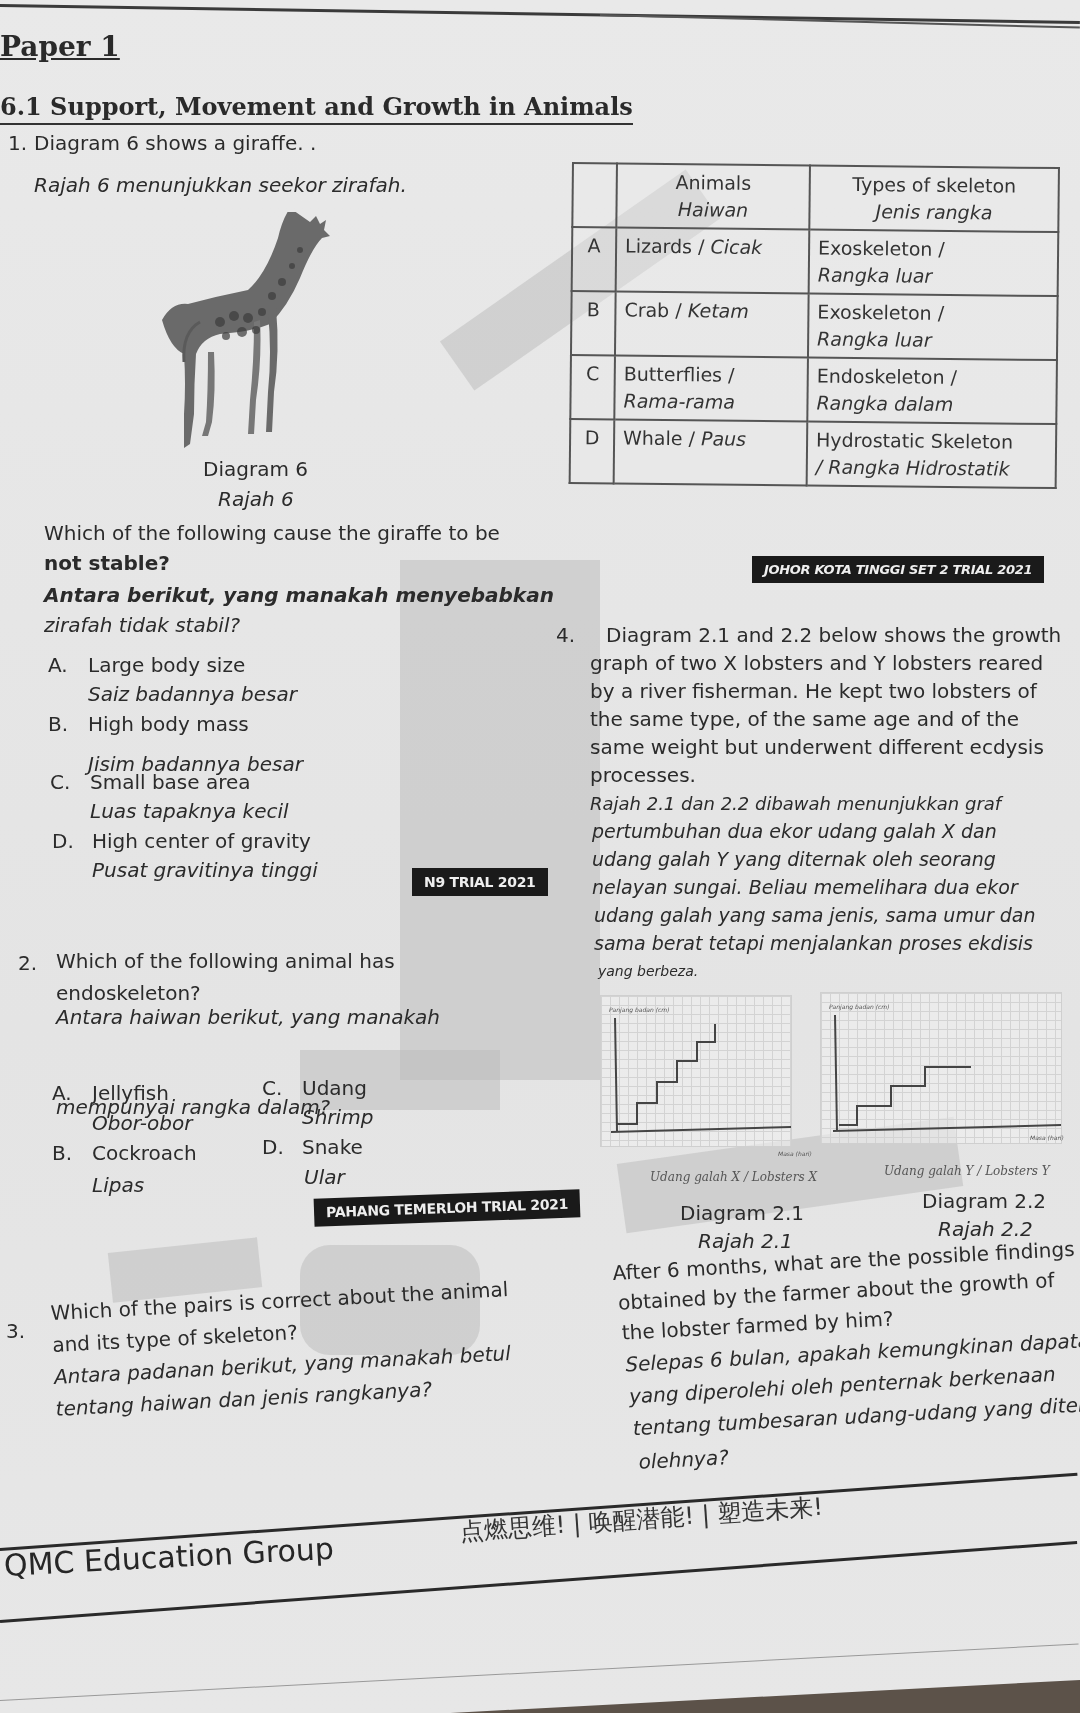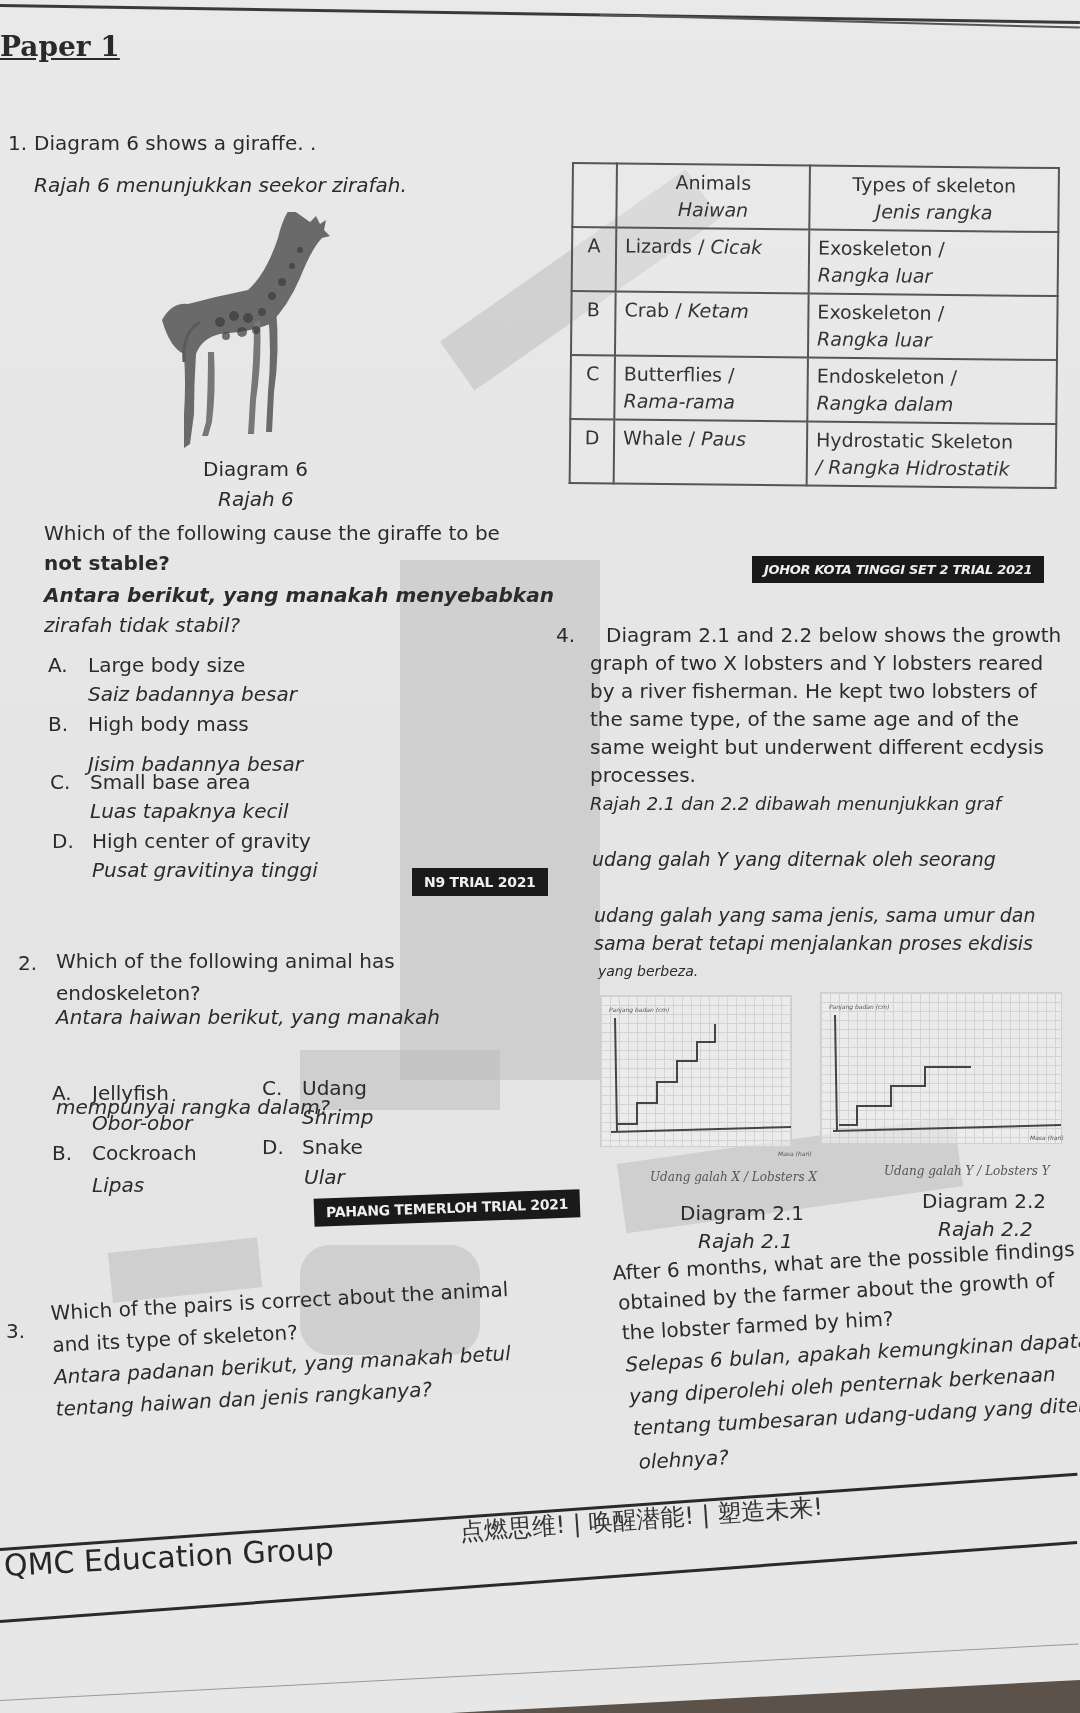--- a/index.html
+++ b/index.html
@@ -63,6 +63,7 @@
   <div class="top-rule2"></div>
 
   <div class="paper-title">Paper 1</div>
+  <div class="chapter-title">6.1 Support, Movement and Growth in Animals</div>
 
   <div class="txt" style="left:8px;top:130px;">1.</div>
   <div class="txt" style="left:34px;top:130px;">Diagram 6 shows a giraffe. .</div>

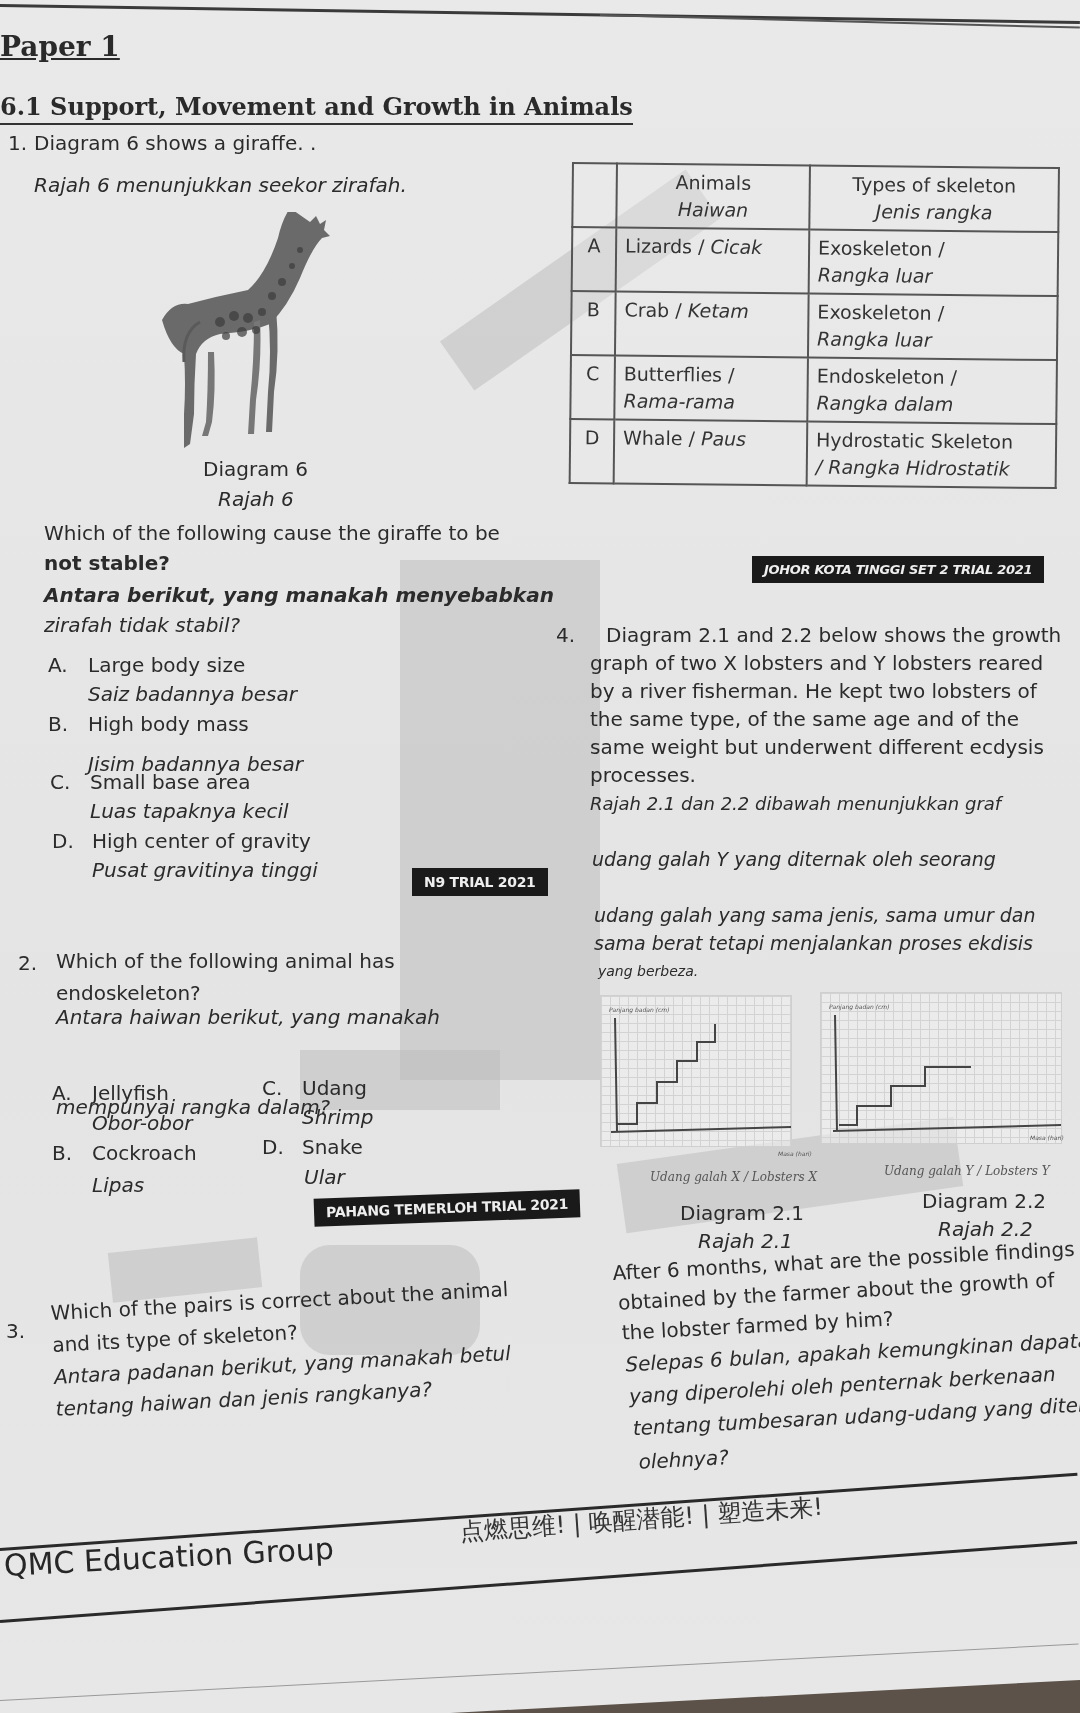--- a/index.html
+++ b/index.html
@@ -215,6 +215,7 @@
   <div class="txt" style="left:590px;top:734px;">same weight but underwent different ecdysis</div>
   <div class="txt" style="left:590px;top:762px;">processes.</div>
   <div class="txt it" style="left:590px;top:790px;font-size:18px;">Rajah 2.1 dan 2.2 dibawah menunjukkan graf</div>
+  <div class="txt it" style="left:592px;top:818px;font-size:19px;">pertumbuhan dua ekor udang galah X dan</div>
   <div class="txt it" style="left:592px;top:846px;font-size:19px;">udang galah Y yang diternak oleh seorang</div>
   <div class="txt it" style="left:594px;top:902px;font-size:19px;">udang galah yang sama jenis, sama umur dan</div>
   <div class="txt it" style="left:594px;top:930px;font-size:19px;">sama berat tetapi menjalankan proses ekdisis</div>

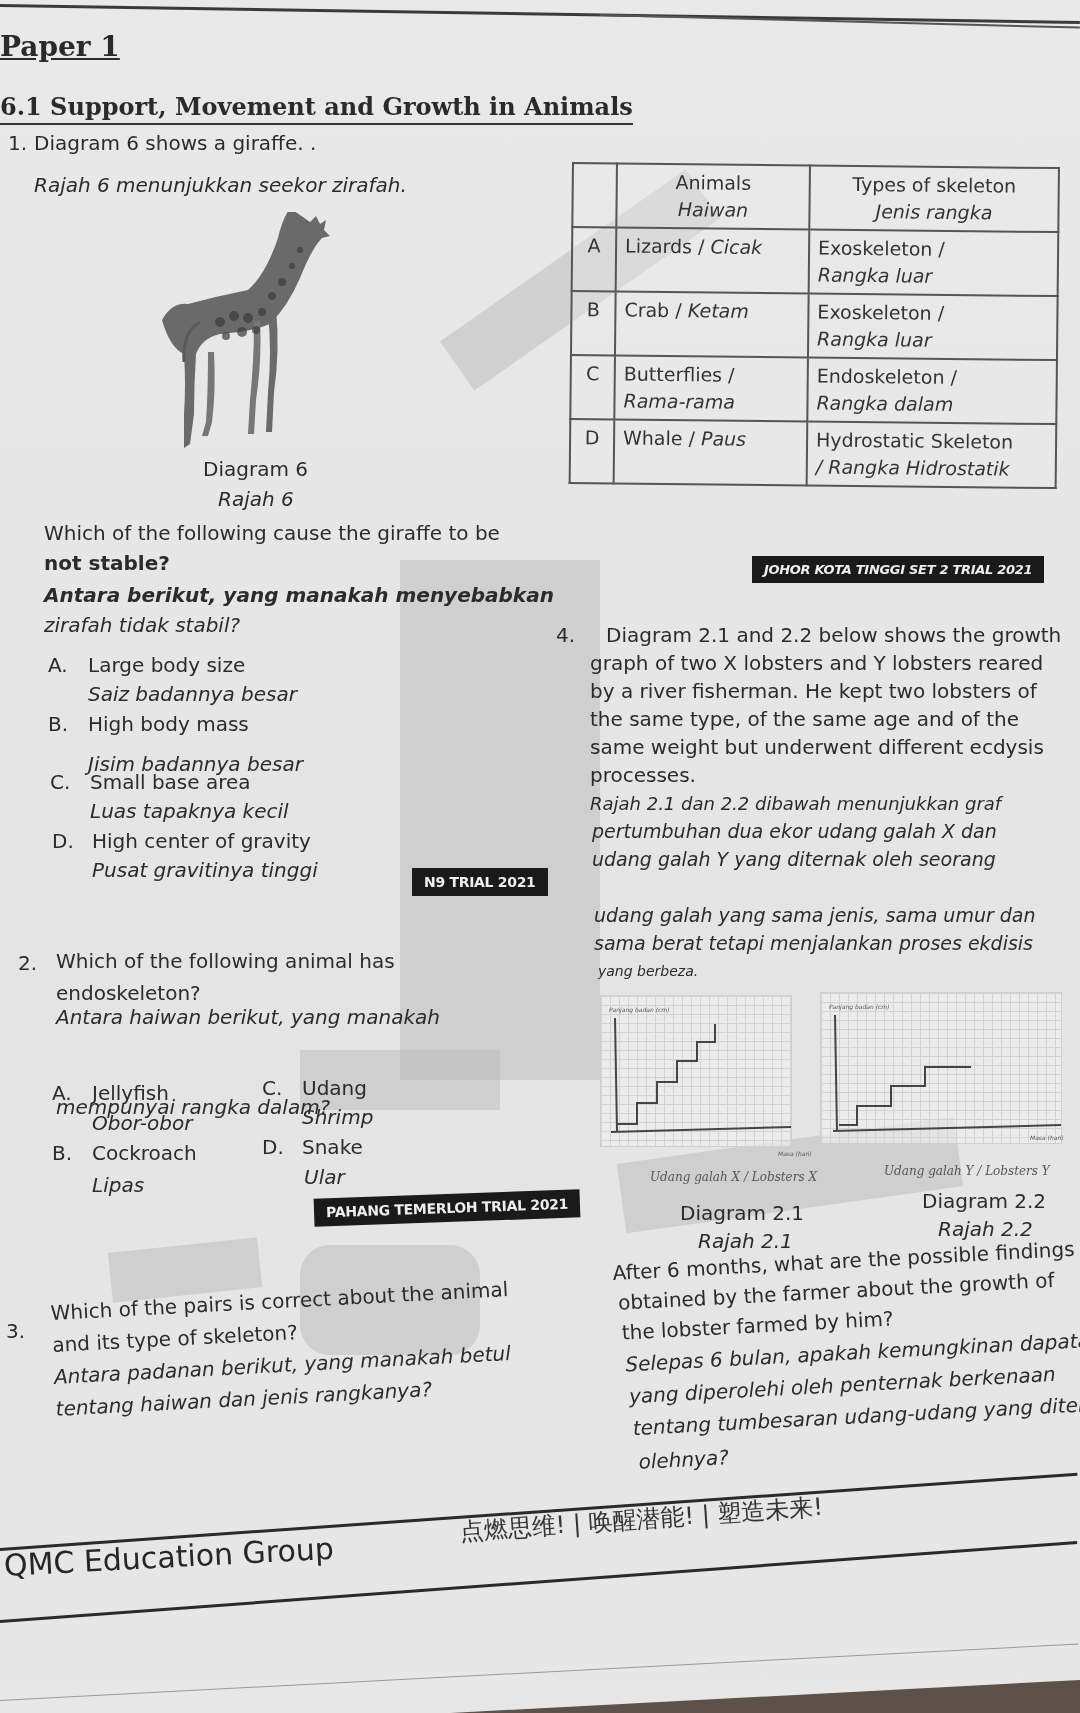--- a/index.html
+++ b/index.html
@@ -217,6 +217,7 @@
   <div class="txt it" style="left:590px;top:790px;font-size:18px;">Rajah 2.1 dan 2.2 dibawah menunjukkan graf</div>
   <div class="txt it" style="left:592px;top:818px;font-size:19px;">pertumbuhan dua ekor udang galah X dan</div>
   <div class="txt it" style="left:592px;top:846px;font-size:19px;">udang galah Y yang diternak oleh seorang</div>
+  <div class="txt it" style="left:592px;top:874px;font-size:19px;">nelayan sungai. Beliau memelihara dua ekor</div>
   <div class="txt it" style="left:594px;top:902px;font-size:19px;">udang galah yang sama jenis, sama umur dan</div>
   <div class="txt it" style="left:594px;top:930px;font-size:19px;">sama berat tetapi menjalankan proses ekdisis</div>
   <div class="txt it" style="left:598px;top:958px;font-size:14px;">yang berbeza.</div>

